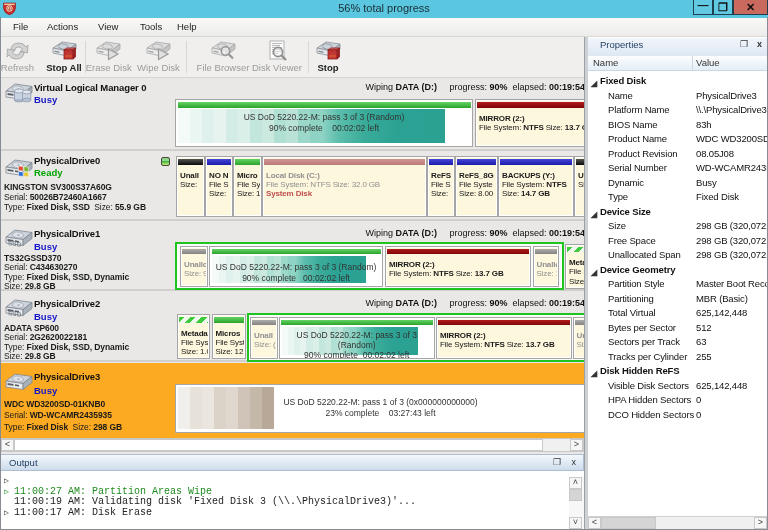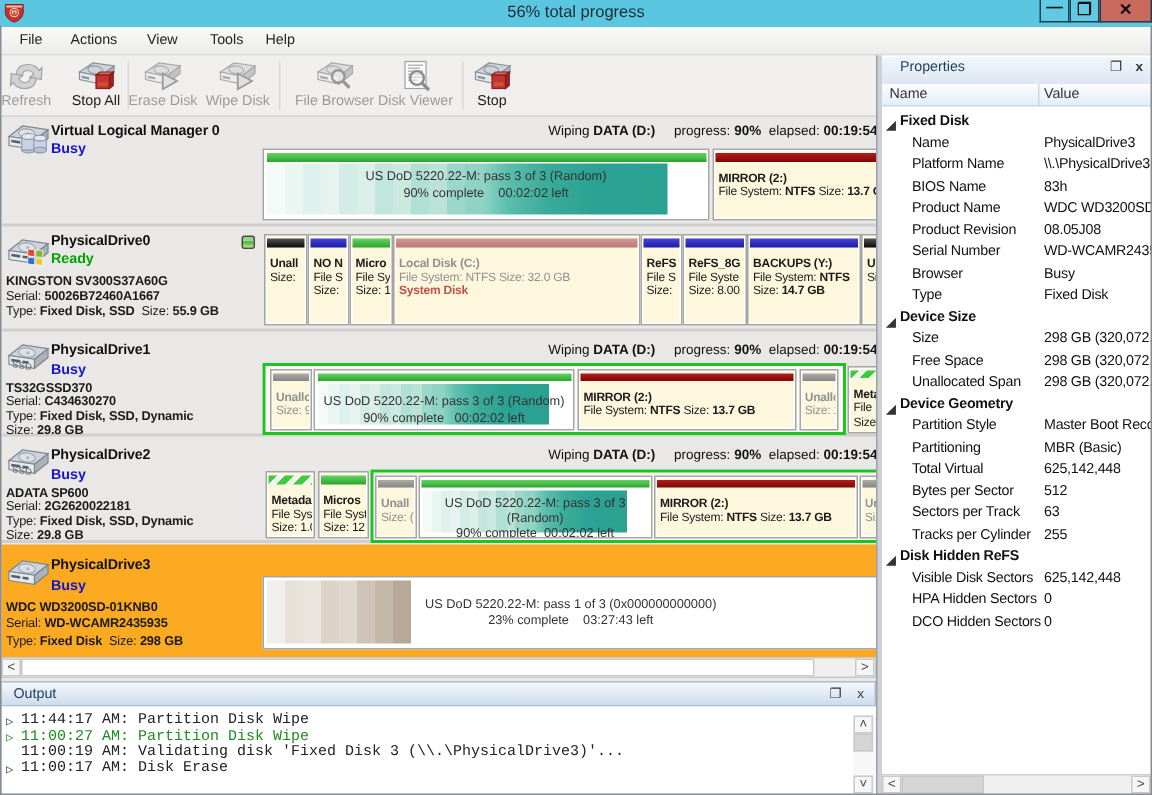--- a/index.html
+++ b/index.html
@@ -25,7 +25,7 @@
 .tbtn { position:absolute; top:2px; height:37px; text-align:center; font-size:9.5px; color:#9a9a9a; }
 .tbtn .ticon { display:block; margin:0 auto; }
 .tbtn .tlbl { display:block; margin-top:-1px; white-space:nowrap; }
-.tbtn.en { color:#222; font-weight:normal; }
+.tbtn.en { color:#222; font-weight:bold; }
 .tsep { position:absolute; top:4px; width:1px; height:32px; background:#d8d7d5; }
 
 

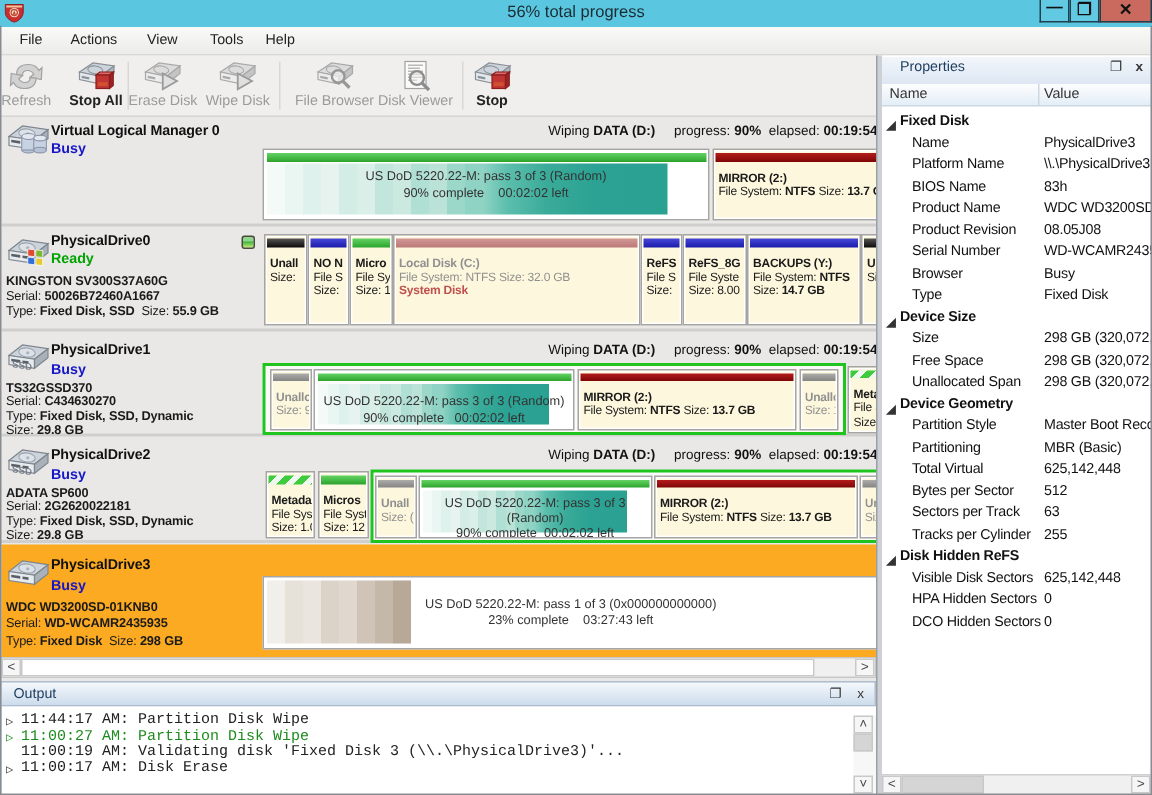--- a/index.html
+++ b/index.html
@@ -524,7 +524,7 @@
         <span class="v">WD-WCAMR24359</span>
       </div>
       <div class="prow" style="top:138.5px">
-        <span class="n">Browser</span>
+        <span class="n">Dynamic</span>
         <span class="v">Busy</span>
       </div>
       <div class="prow" style="top:153px">

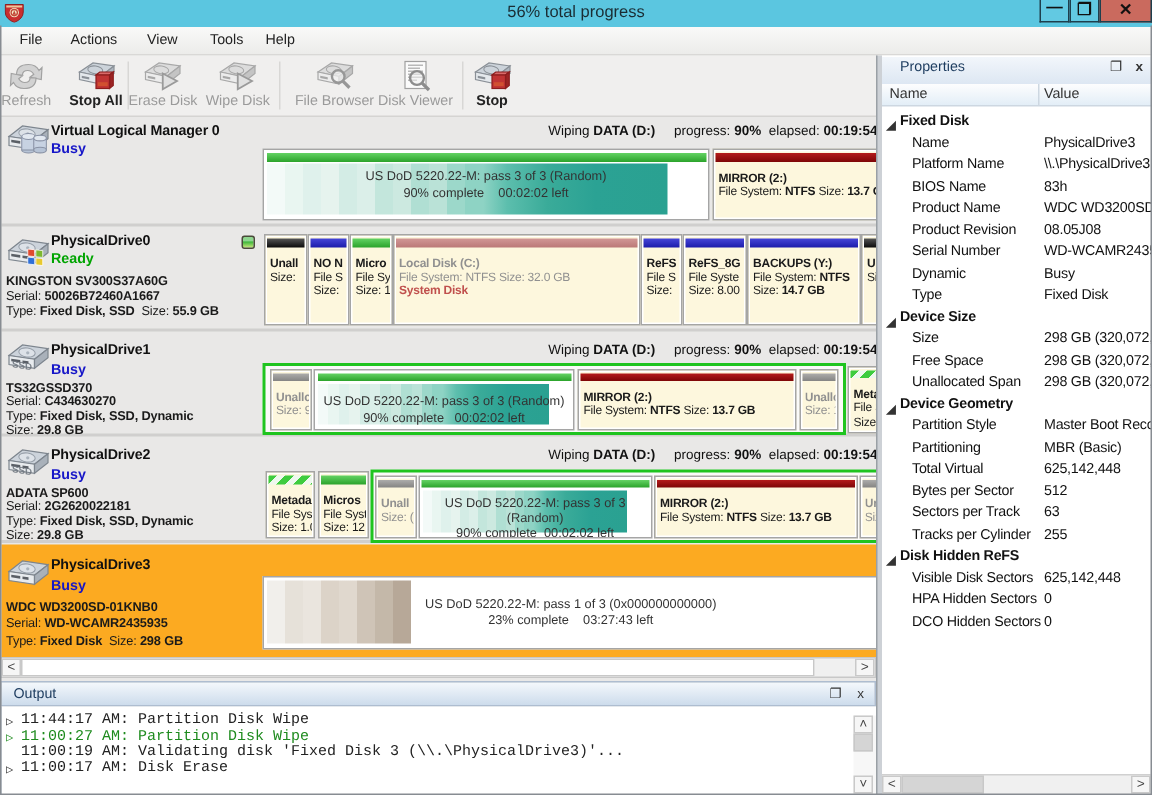--- a/index.html
+++ b/index.html
@@ -471,7 +471,6 @@
   <span class="otri" style="top:5px">▷</span>
     <span class="otri" style="top:15.5px;color:#1e8b1e">▷</span>
     <span class="otri" style="top:36.5px">▷</span>
-  <div class="oline" style="top:4px">11:44:17 AM: Partition Disk Wipe</div>
   <div class="oline ogreen" style="top:14.5px">11:00:27 AM: Partition Disk Wipe</div>
   <div class="oline" style="top:25px">11:00:19 AM: Validating disk 'Fixed Disk 3 (\\.\PhysicalDrive3)'...</div>
   <div class="oline" style="top:35.5px">11:00:17 AM: Disk Erase</div>

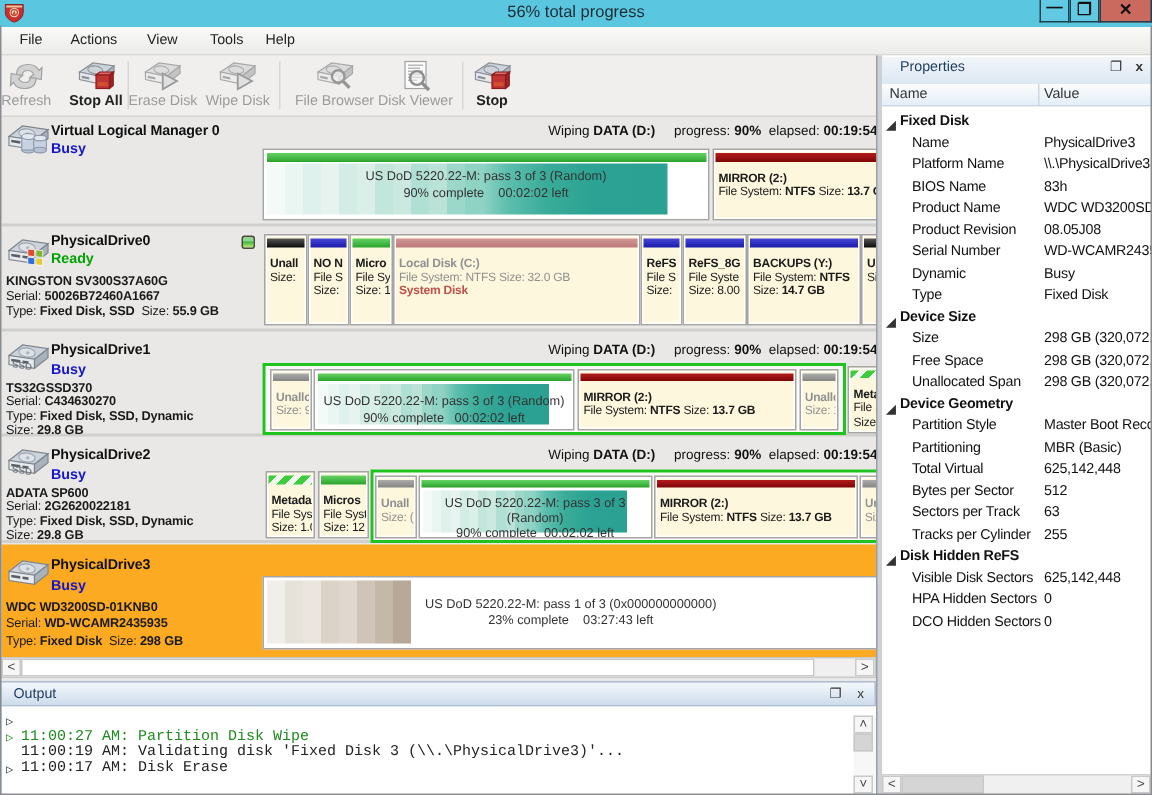--- a/index.html
+++ b/index.html
@@ -471,7 +471,7 @@
   <span class="otri" style="top:5px">▷</span>
     <span class="otri" style="top:15.5px;color:#1e8b1e">▷</span>
     <span class="otri" style="top:36.5px">▷</span>
-  <div class="oline ogreen" style="top:14.5px">11:00:27 AM: Partition Disk Wipe</div>
+  <div class="oline ogreen" style="top:14.5px">11:00:27 AM: Partition Areas Wipe</div>
   <div class="oline" style="top:25px">11:00:19 AM: Validating disk 'Fixed Disk 3 (\\.\PhysicalDrive3)'...</div>
   <div class="oline" style="top:35.5px">11:00:17 AM: Disk Erase</div>
 </div>

